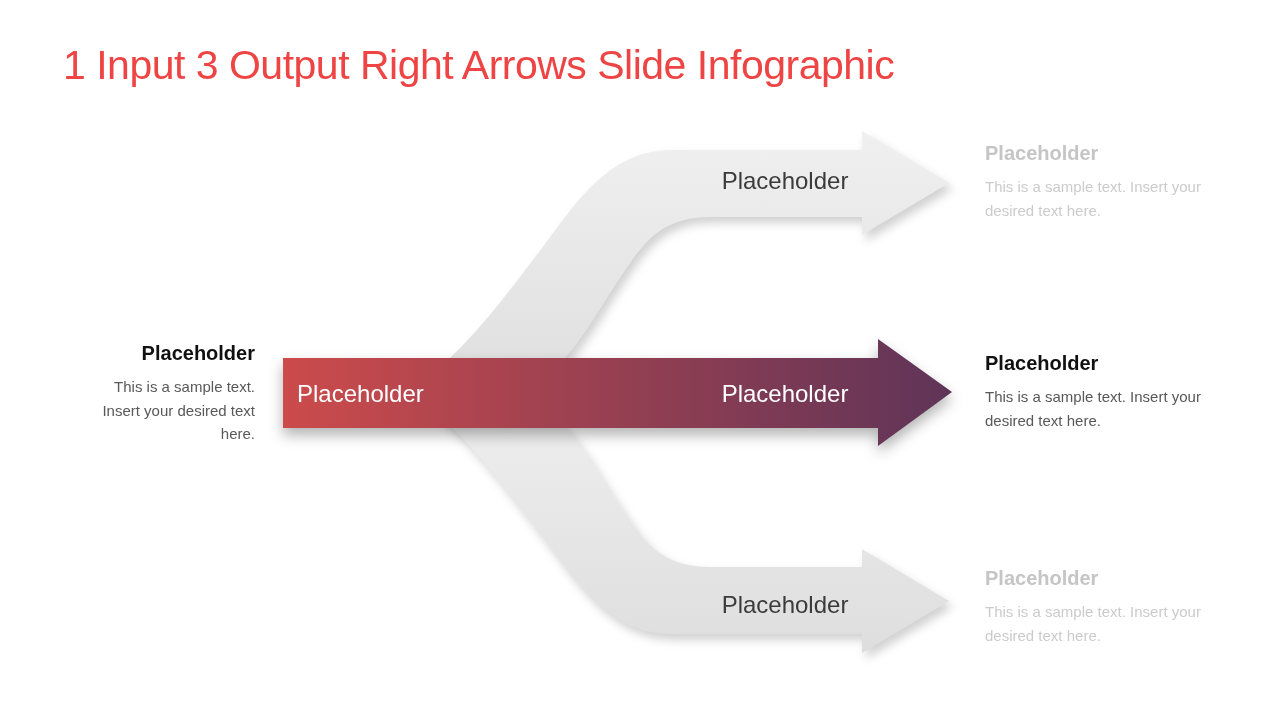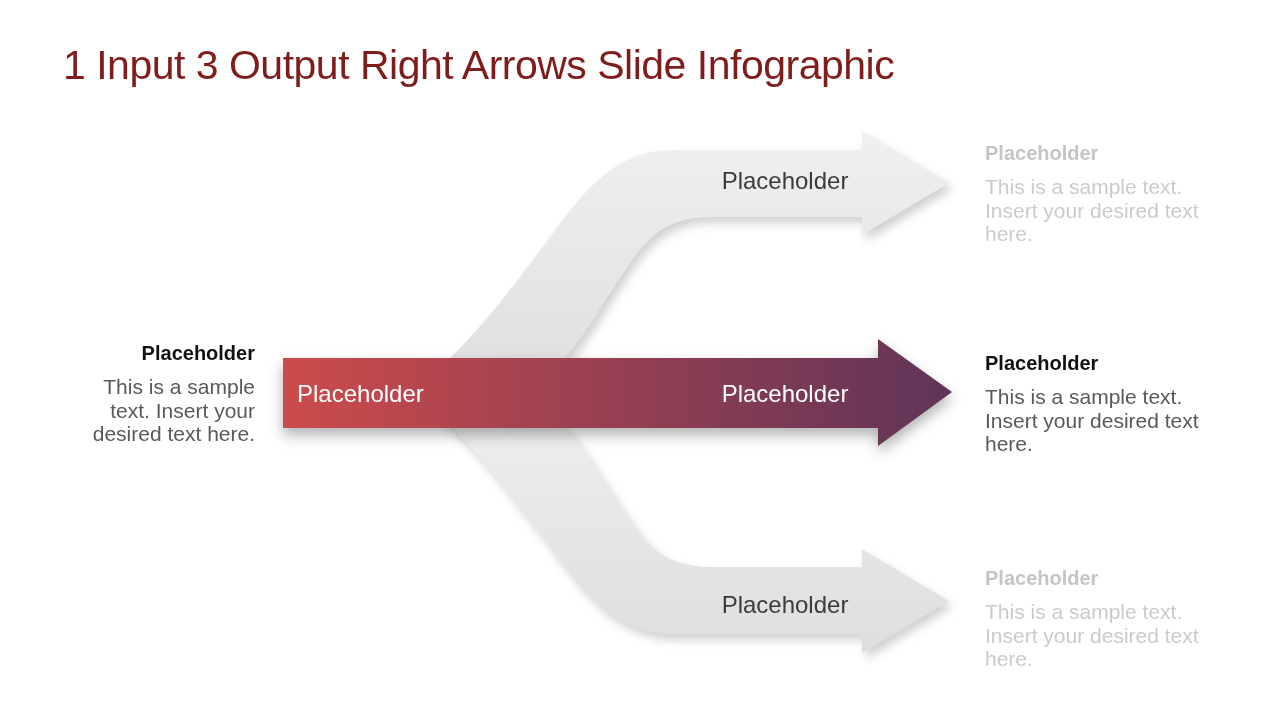--- a/index.html
+++ b/index.html
@@ -5,7 +5,7 @@
   html,body{margin:0;padding:0;}
   body{font-family:"Liberation Sans","DejaVu Sans",sans-serif;background:#ffffff;}
   .slide{position:relative;width:1280px;height:720px;background:#ffffff;overflow:hidden;}
-  .title{position:absolute;left:63px;top:40px;font-size:41px;line-height:50px;color:#7f1d1d;
+  .title{position:absolute;left:63px;top:40px;font-size:41px;line-height:50px;color:#ef4444;
          letter-spacing:-0.5px;white-space:nowrap;}
   .arrow-layer{position:absolute;left:0;top:0;width:1280px;height:720px;}
   .gray-arrow{filter:drop-shadow(4px 6px 5px rgba(0,0,0,0.18));}

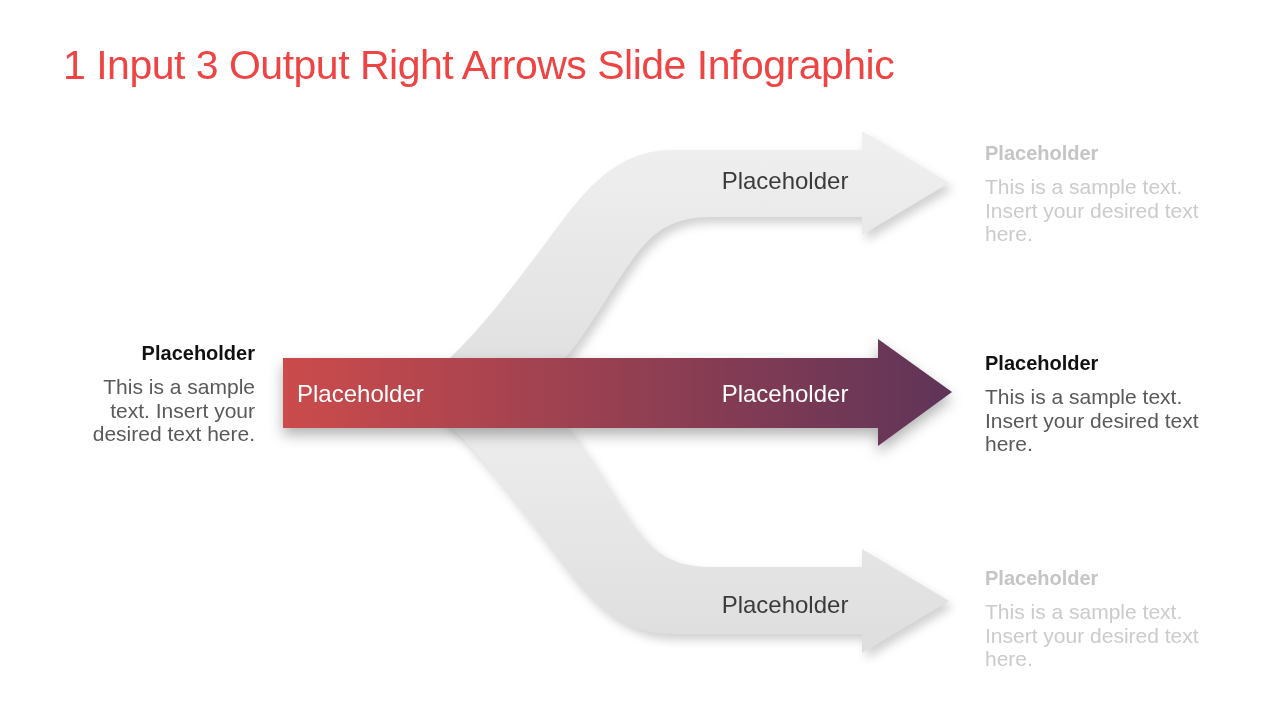--- a/index.html
+++ b/index.html
@@ -17,7 +17,7 @@
   .label-main-end{left:655px;width:260px;text-align:center;top:379px;}
   .text-block{position:absolute;}
   .text-block .heading{font-size:20px;line-height:26px;font-weight:bold;color:#111111;}
-  .text-block .body{font-size:21px;line-height:23.5px;color:#595959;margin-top:9px;}
+  .text-block .body{font-size:15px;line-height:23.5px;color:#595959;margin-top:9px;}
   .block-input{left:83px;top:340px;width:172px;text-align:right;}
   .block-output{left:985px;width:228px;text-align:left;}
   .block-output-top{top:140px;}

